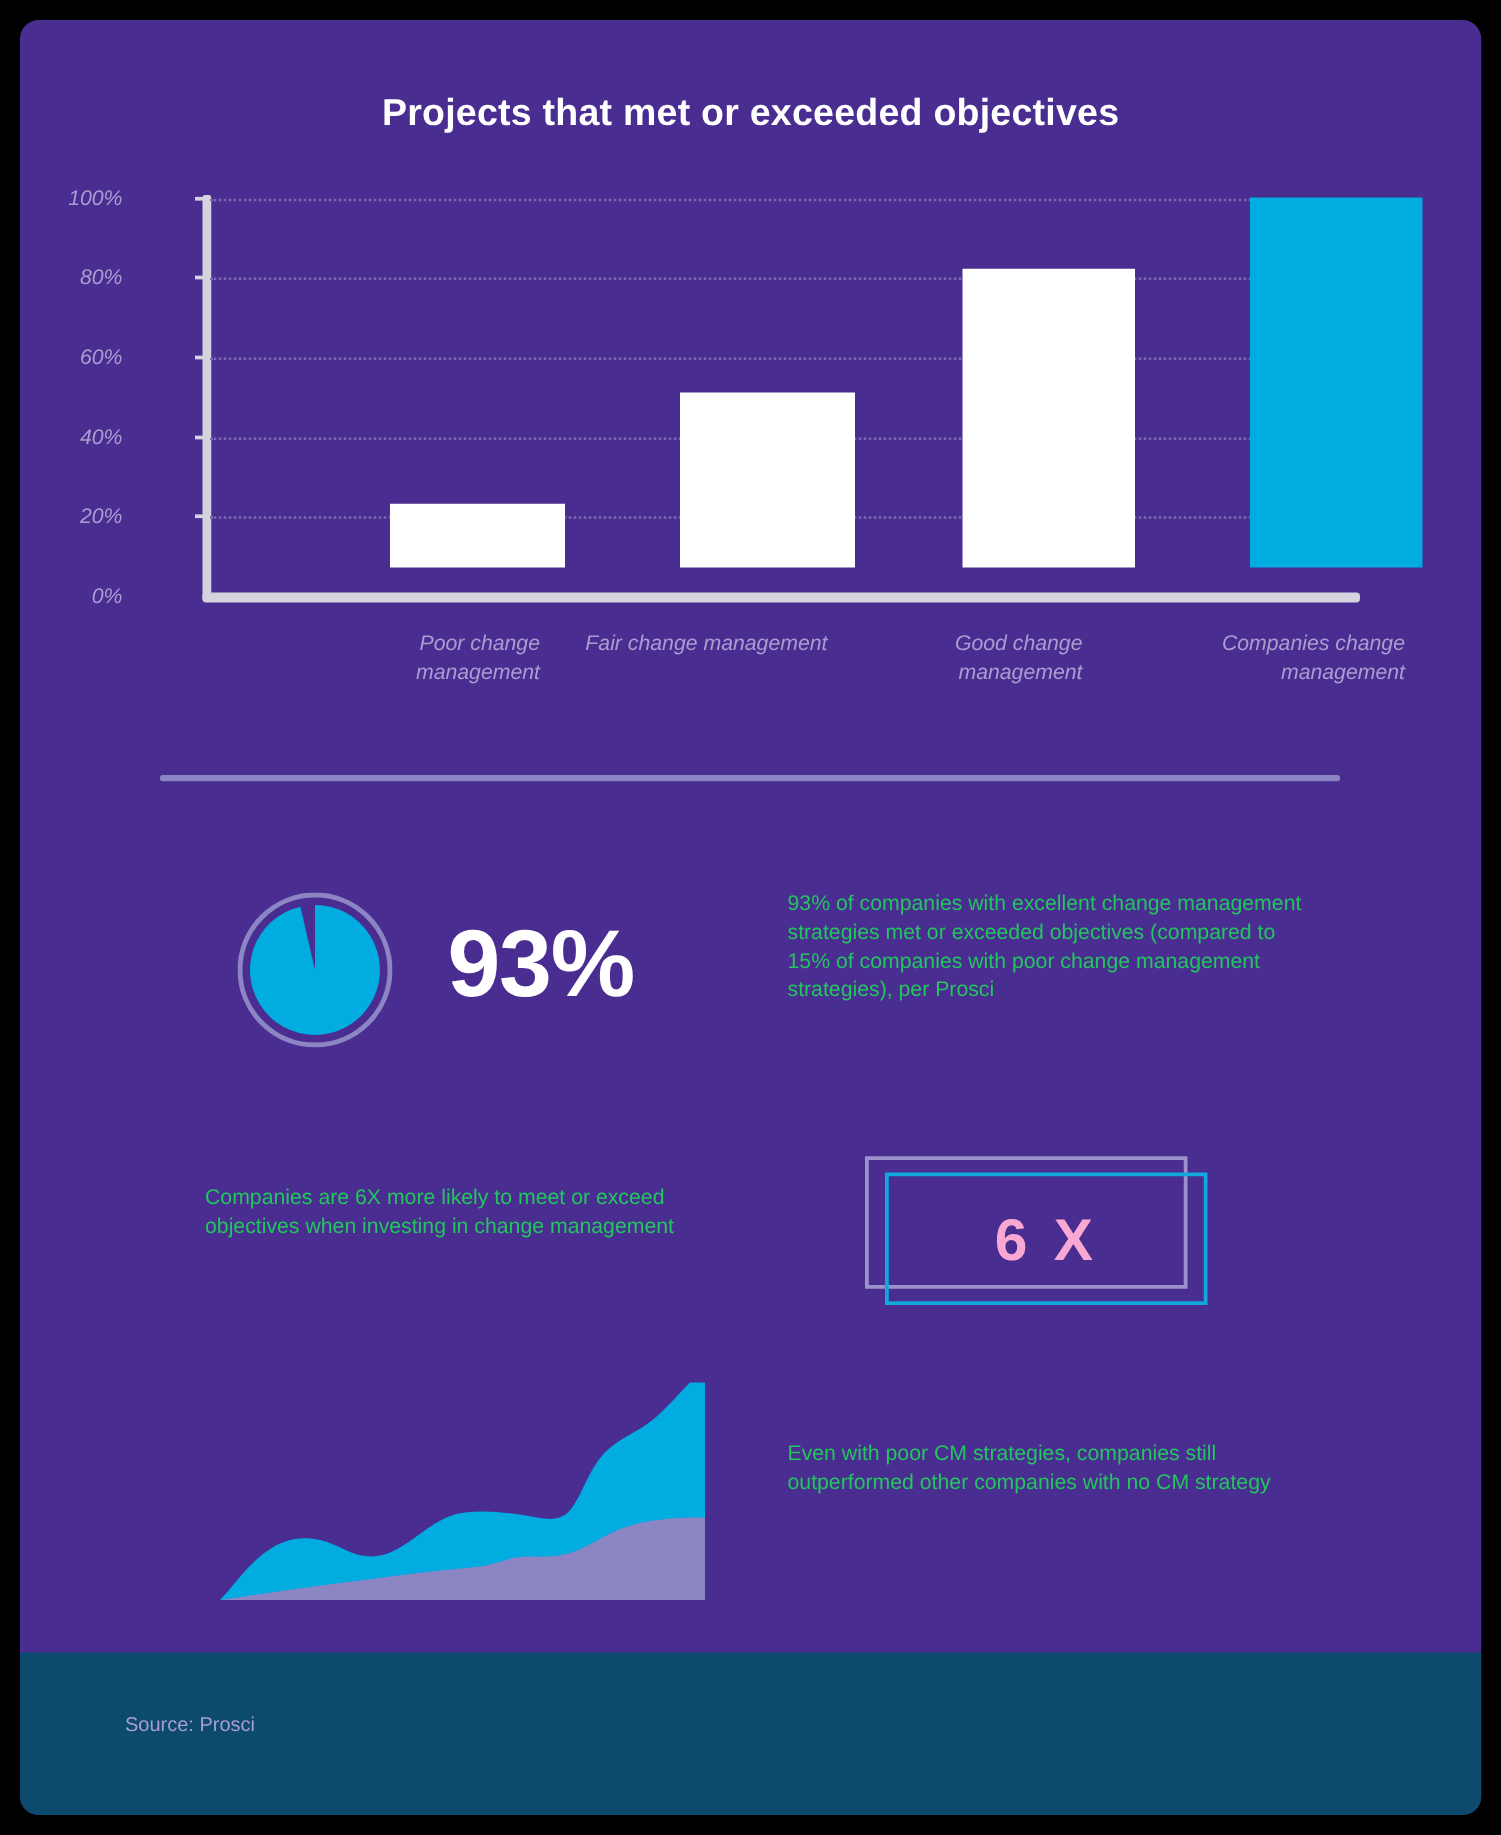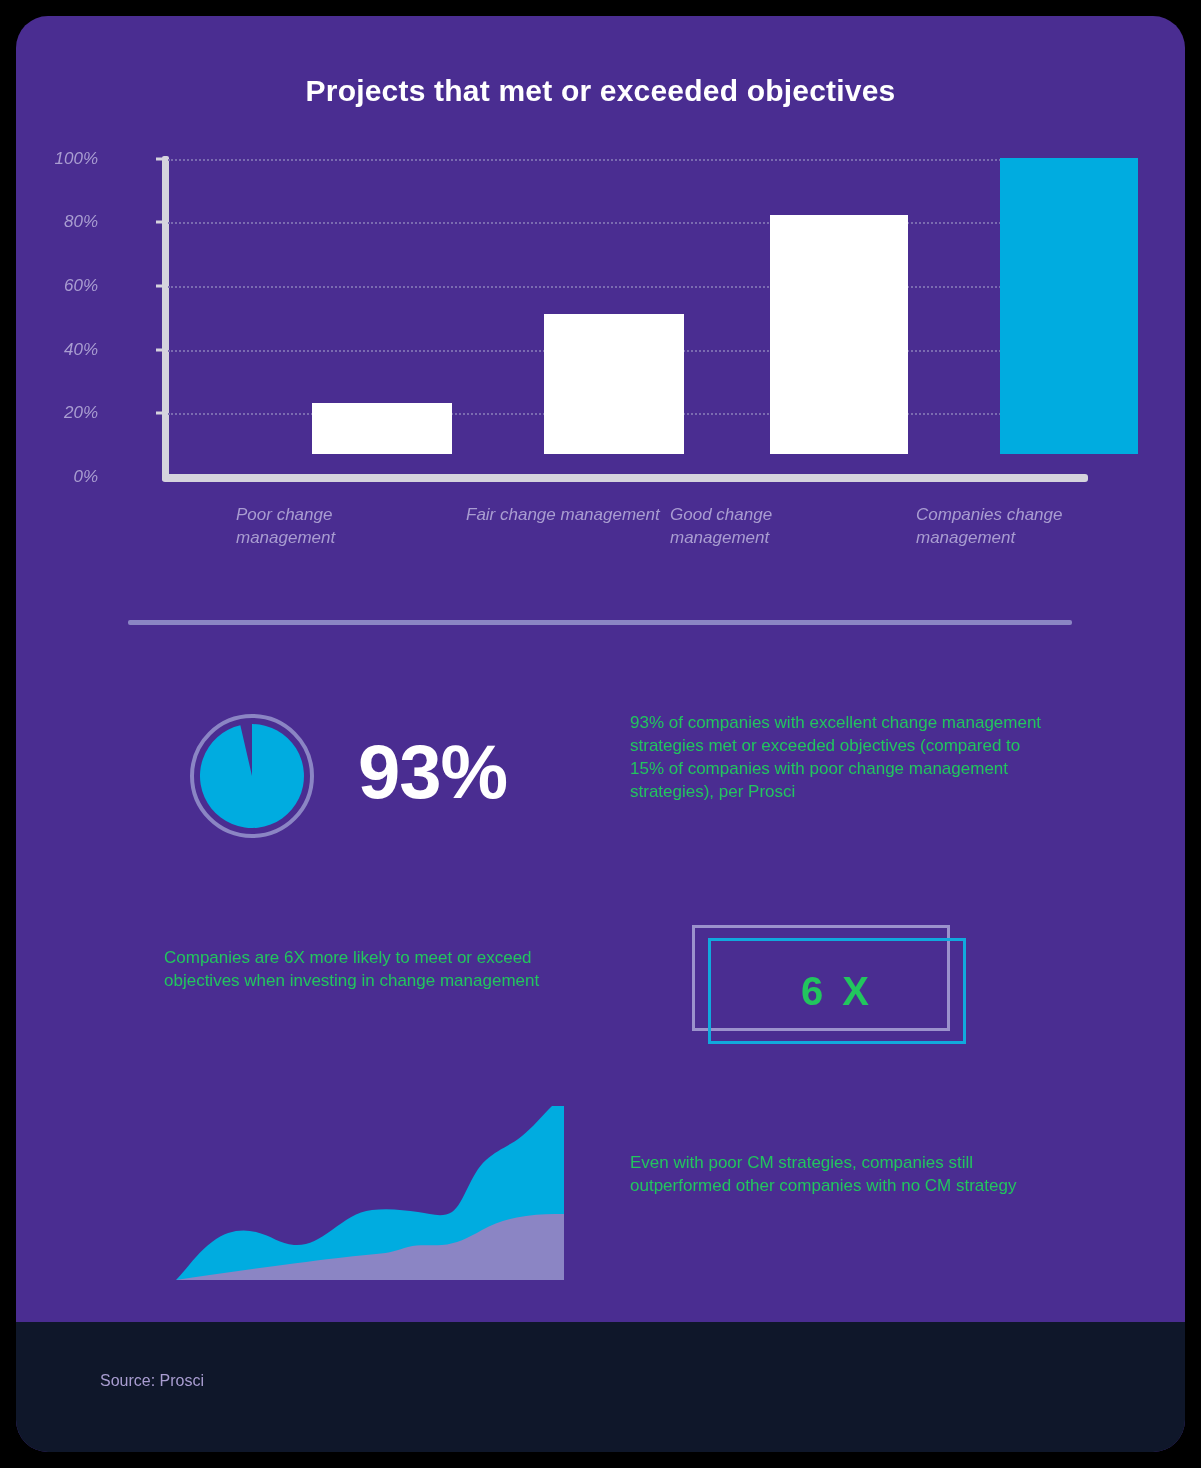--- a/index.html
+++ b/index.html
@@ -20,7 +20,7 @@
     width: 1169px;
     height: 1436px;
     background: #4a2d91;
-    border-radius: 32px;
+    border-radius: 15px;
     overflow: hidden;
   }
 

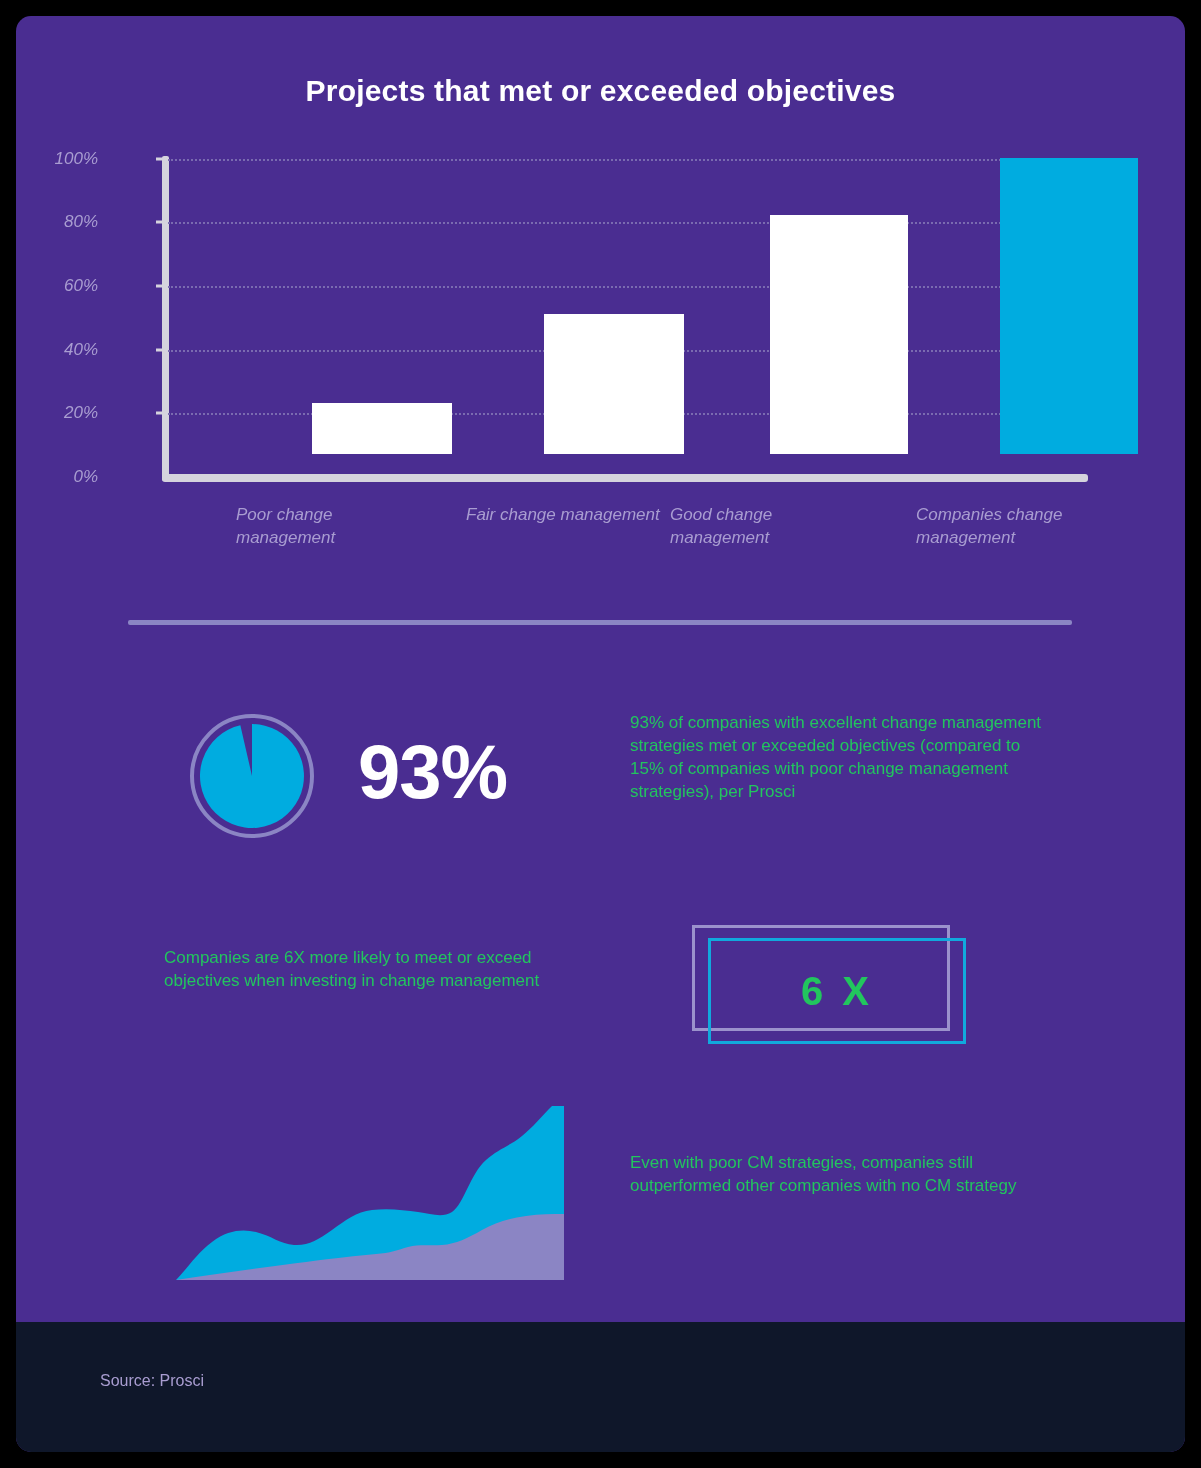--- a/index.html
+++ b/index.html
@@ -106,7 +106,7 @@
     color: #a99dd1;
     font-size: 17px;
     font-style: italic;
-    text-align: left;
+    text-align: right;
     line-height: 1.35;
   }
 

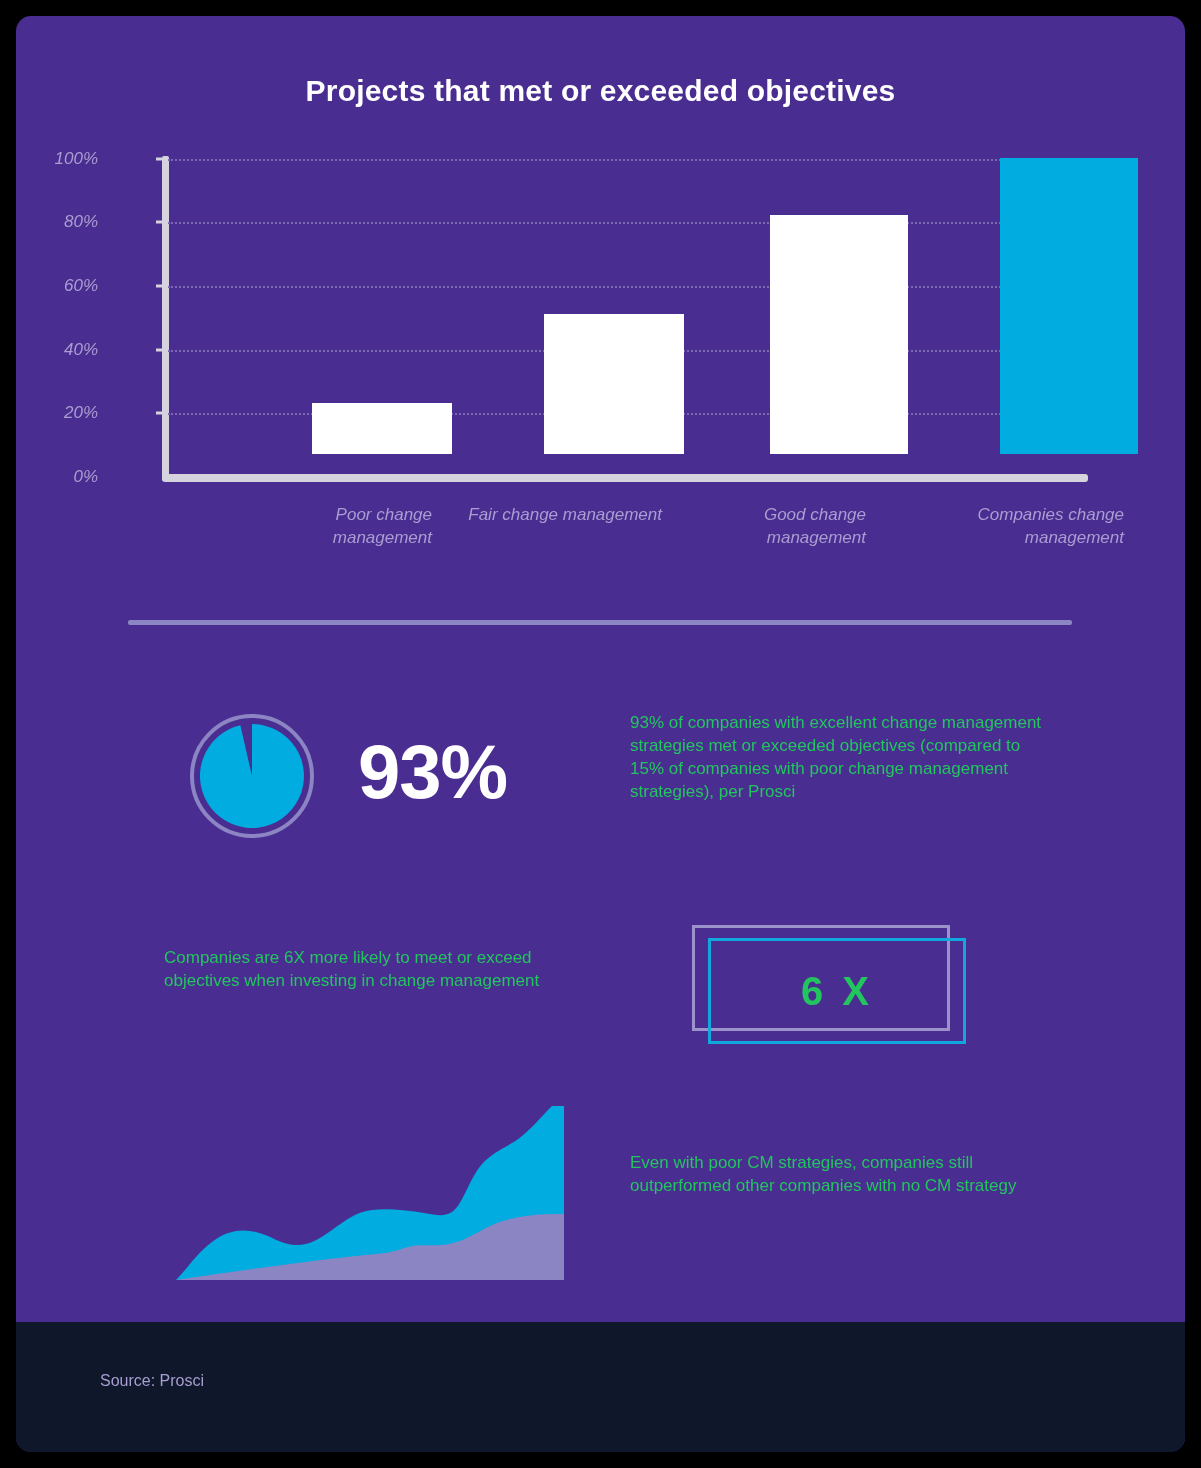--- a/index.html
+++ b/index.html
@@ -197,8 +197,8 @@
     display: flex;
     align-items: center;
     justify-content: center;
-    color: #22c55e;
-    font-size: 40px;
+    color: #f9a8d4;
+    font-size: 47px;
     font-weight: bold;
     letter-spacing: 4px;
   }

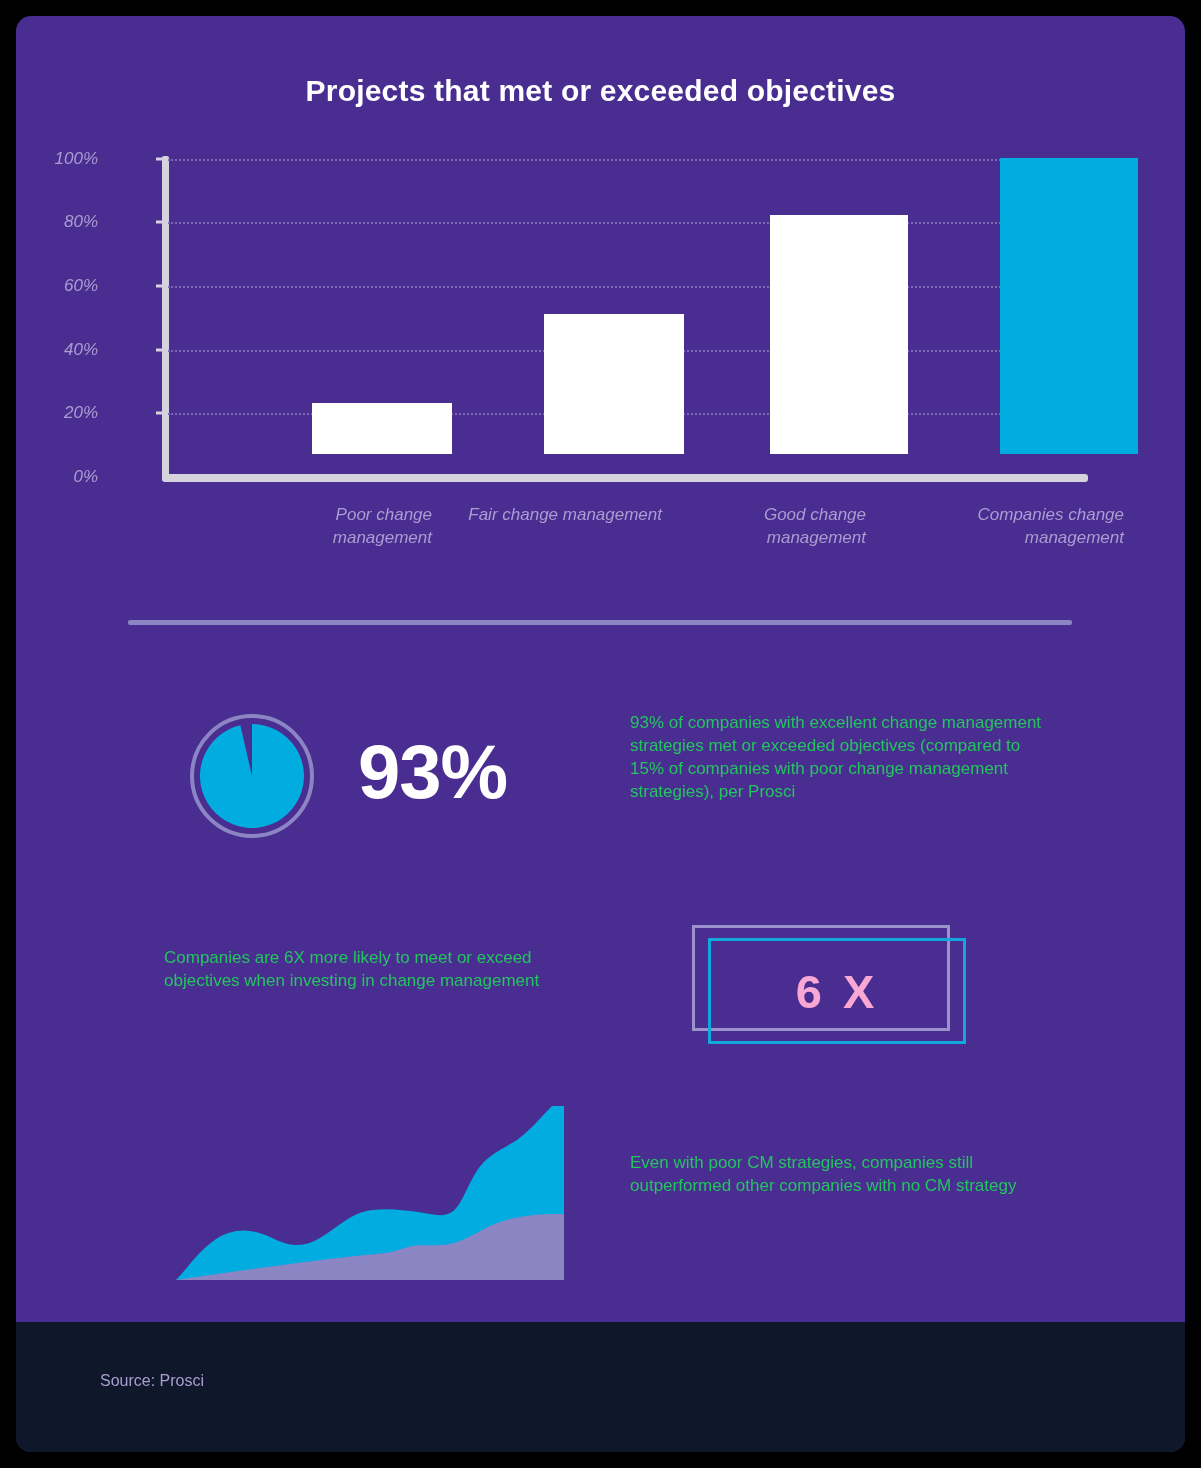--- a/index.html
+++ b/index.html
@@ -219,7 +219,7 @@
     bottom: 0;
     width: 100%;
     height: 130px;
-    background: #0f172a;
+    background: #0c4a6e;
   }
   .source {
     position: absolute;

